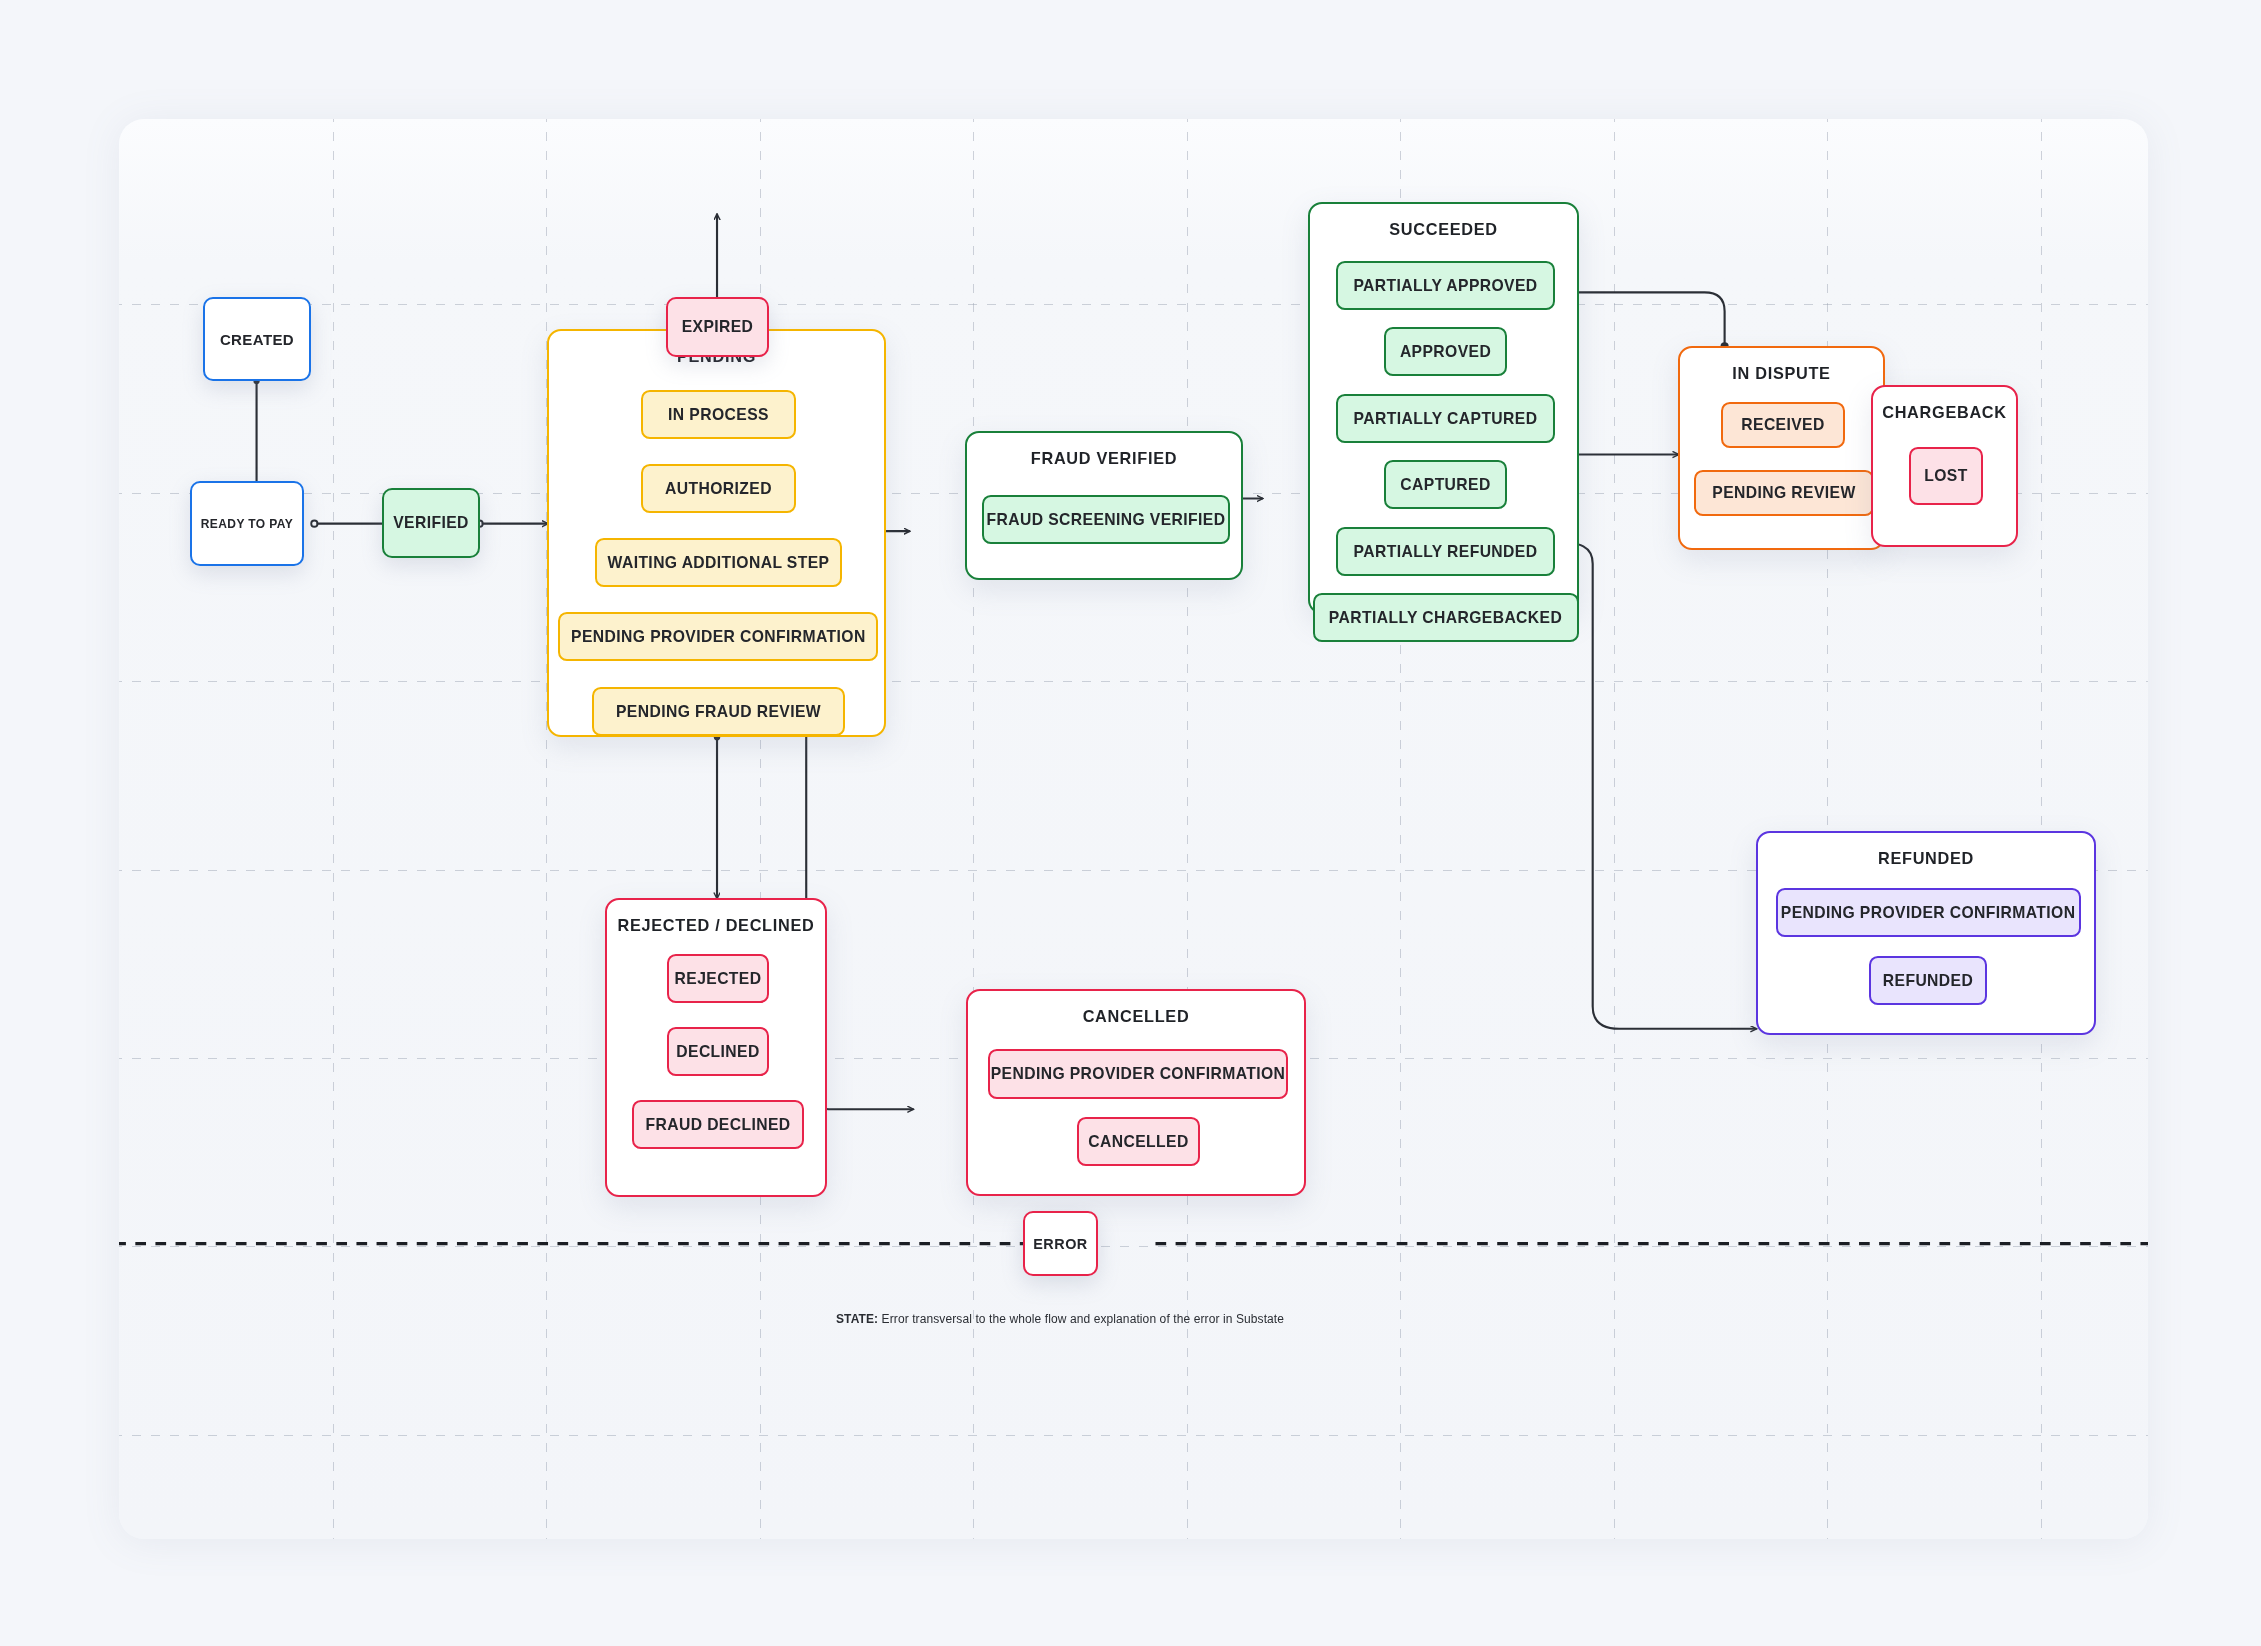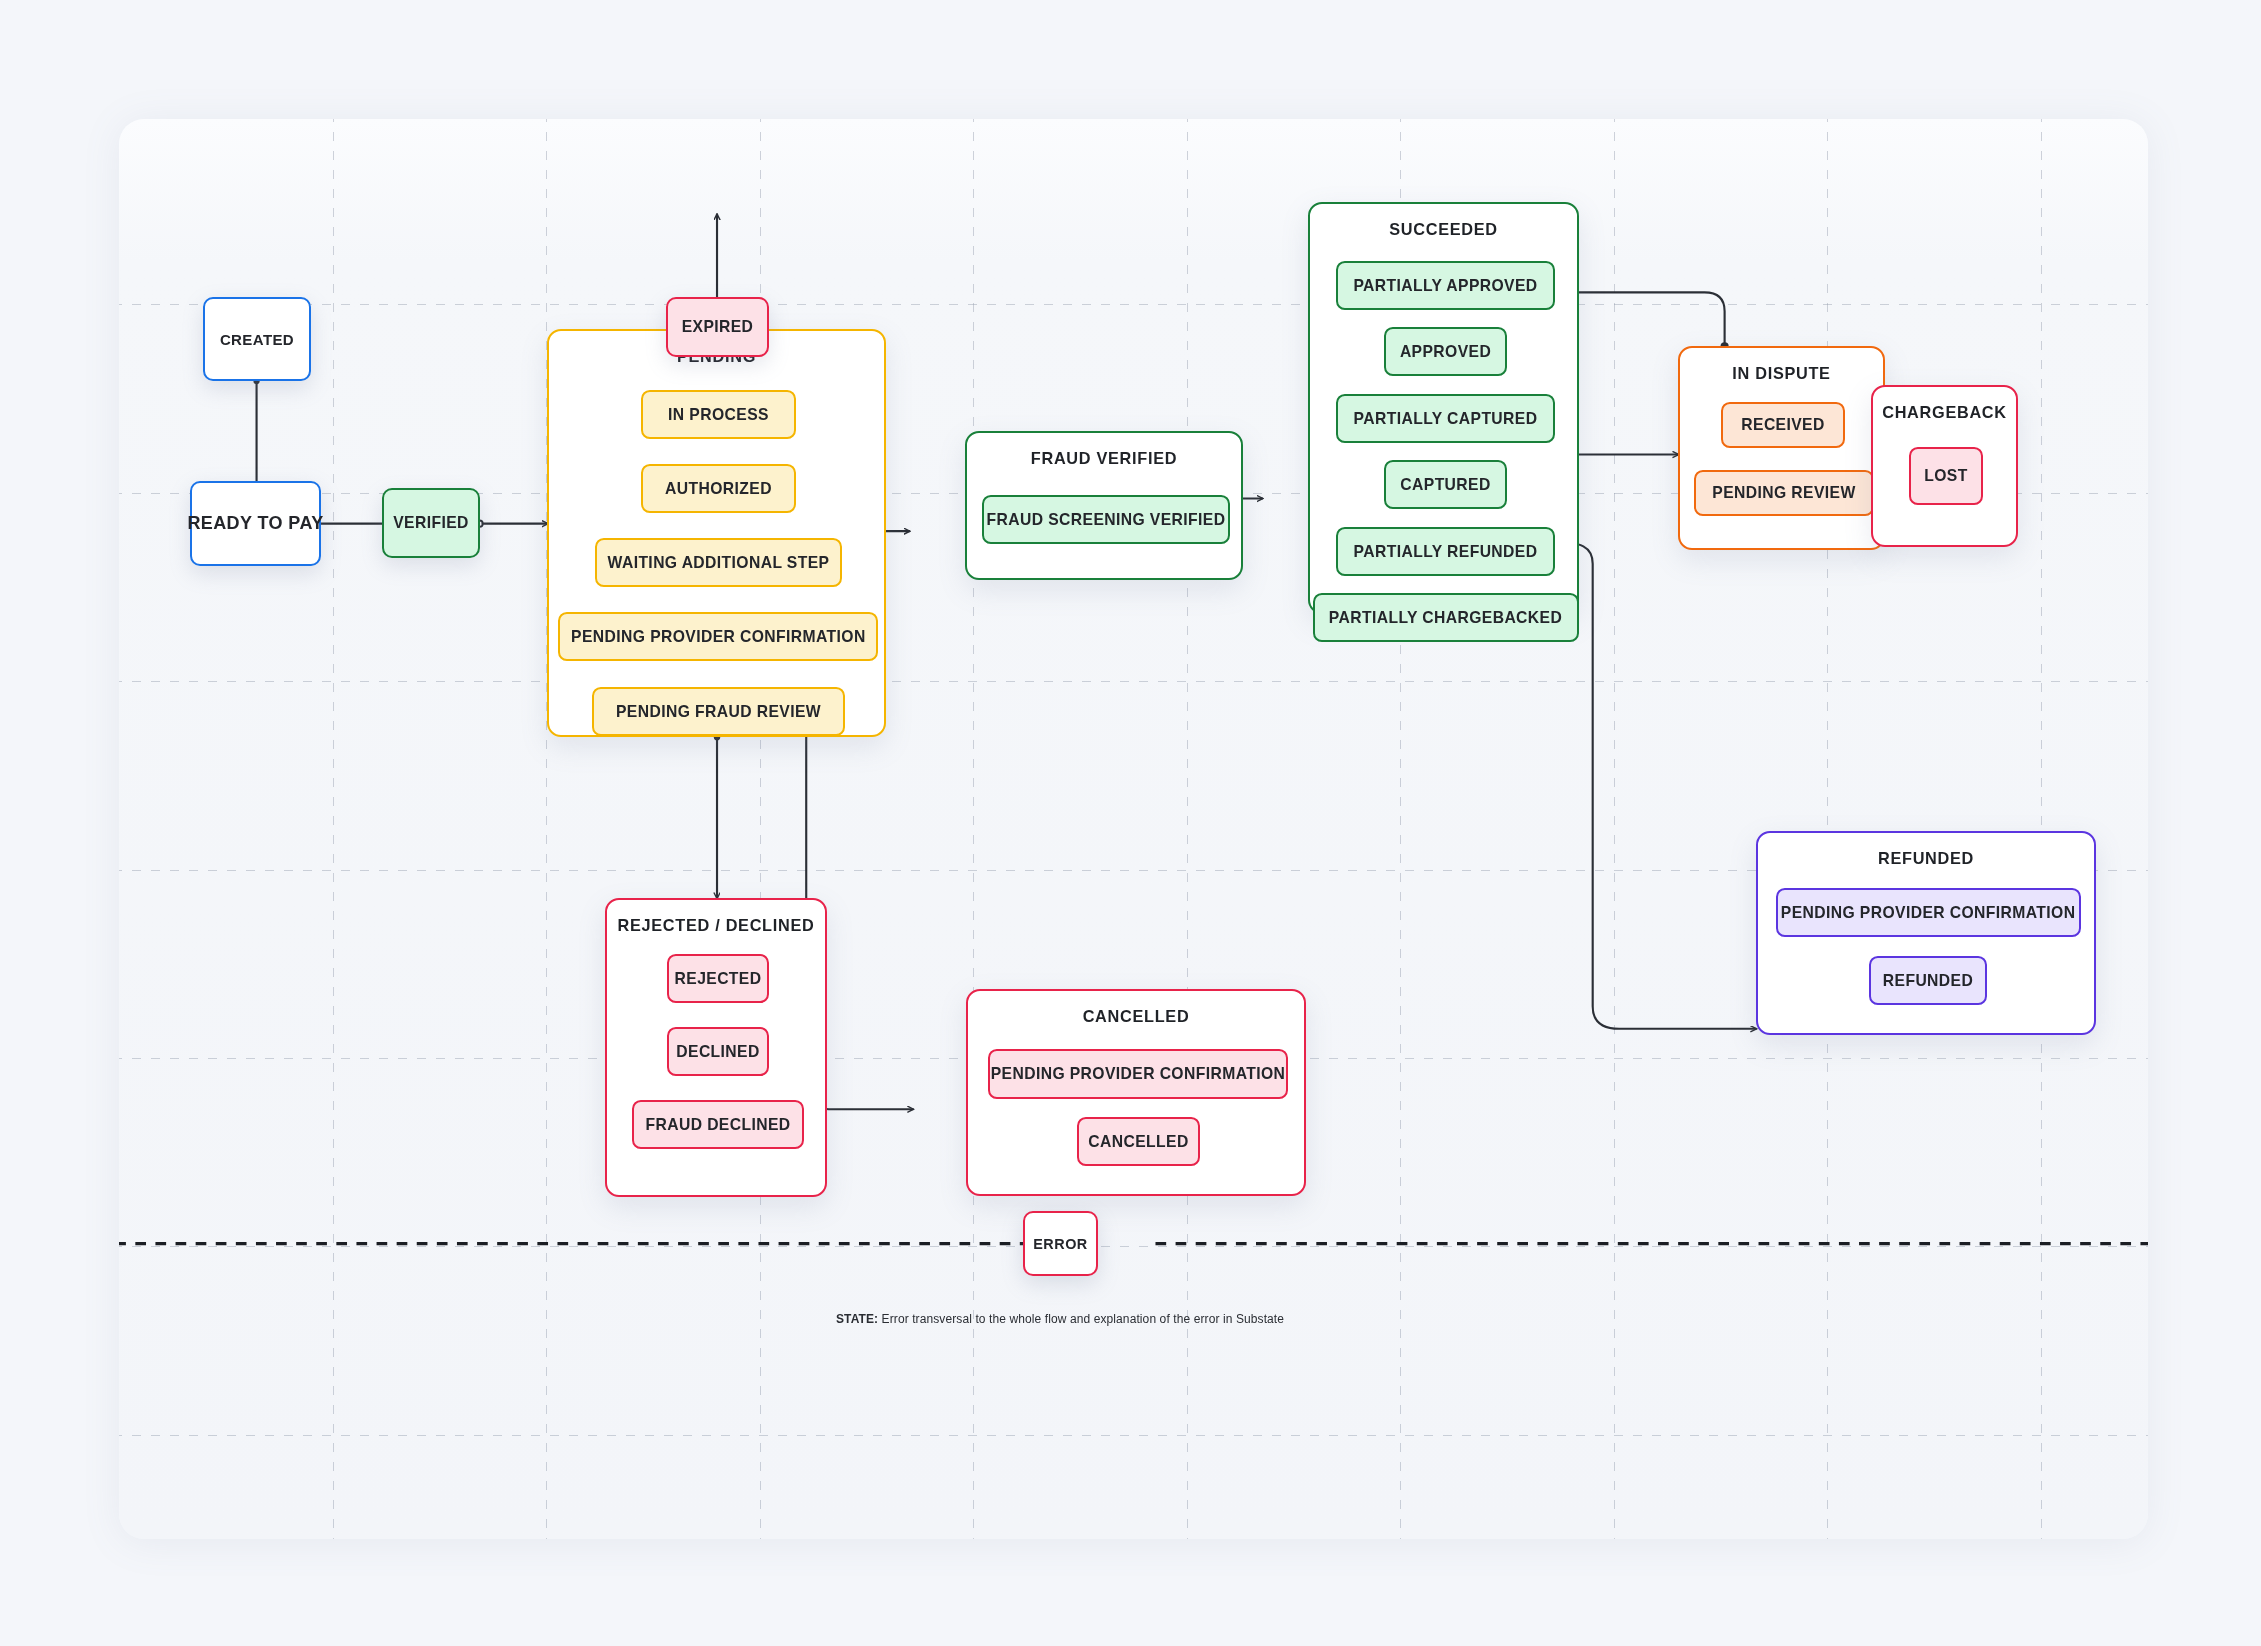--- a/index.html
+++ b/index.html
@@ -199,7 +199,7 @@
       <span>CREATED</span>
     </div>
 
-    <div class="node plain c-blue soft-shadow" style="left:71px; top:362px; width:131px; height:85px; font-size:18px;">
+    <div class="node plain c-blue soft-shadow" style="left:71px; top:362px; width:114px; height:85px; font-size:12px;">
       <span>READY TO PAY</span>
     </div>
 

